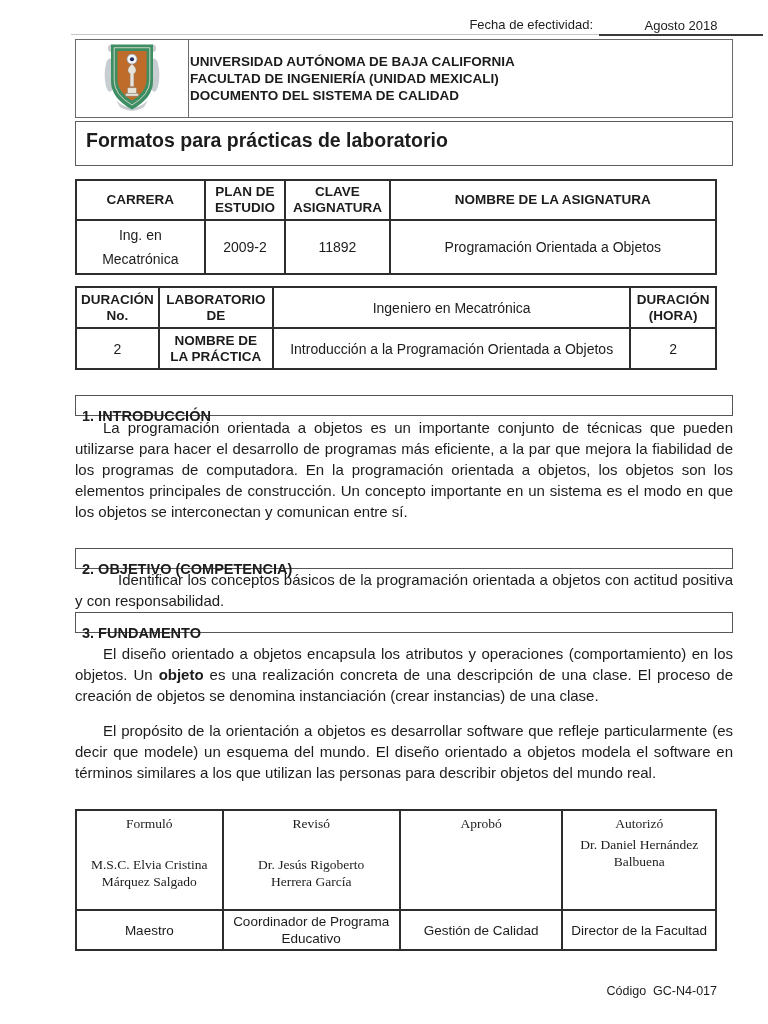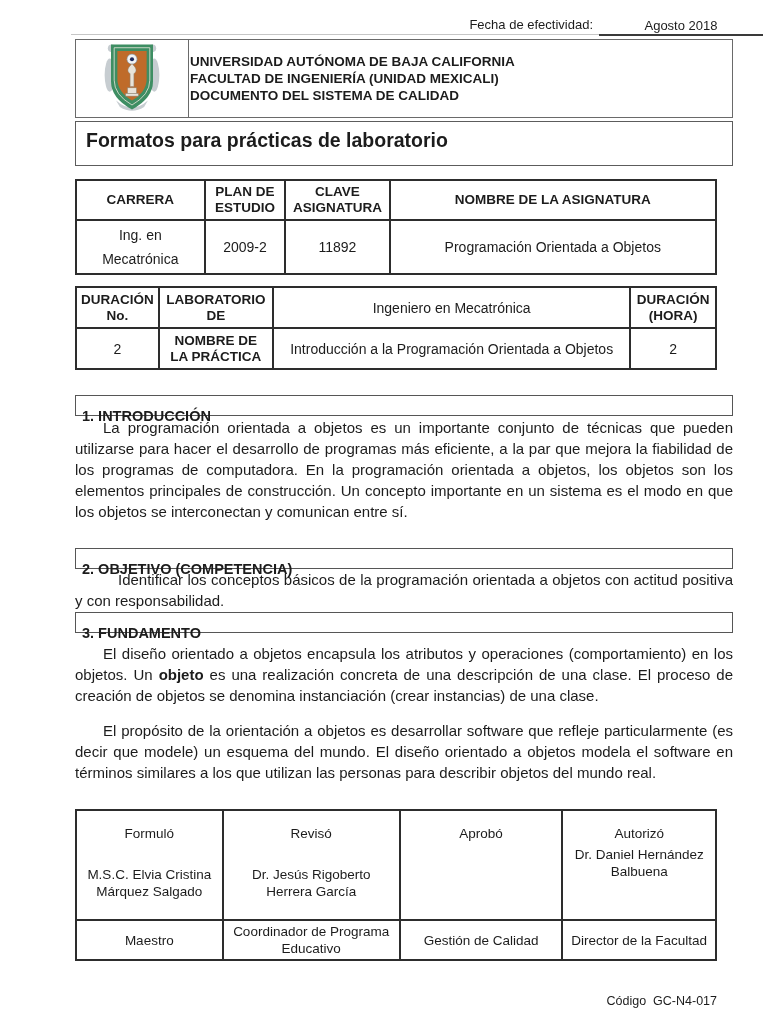--- a/index.html
+++ b/index.html
@@ -66,7 +66,7 @@
   
   .sig-table{margin-top:26px;}
   .sig-table td{border:2px solid #2d2d2d;font-size:13.5px;line-height:17px;}
-  .sig-table .top-row td{height:92px;vertical-align:top;padding-top:14px;}
+  .sig-table .top-row td{height:92px;vertical-align:top;padding-top:4px;font-family:Liberation Serif, serif;}
   .sig-table .bottom-row td{height:34px;vertical-align:middle;}
   .sig-label{display:block;}
   .sig-name{display:block;margin-top:24px;}

